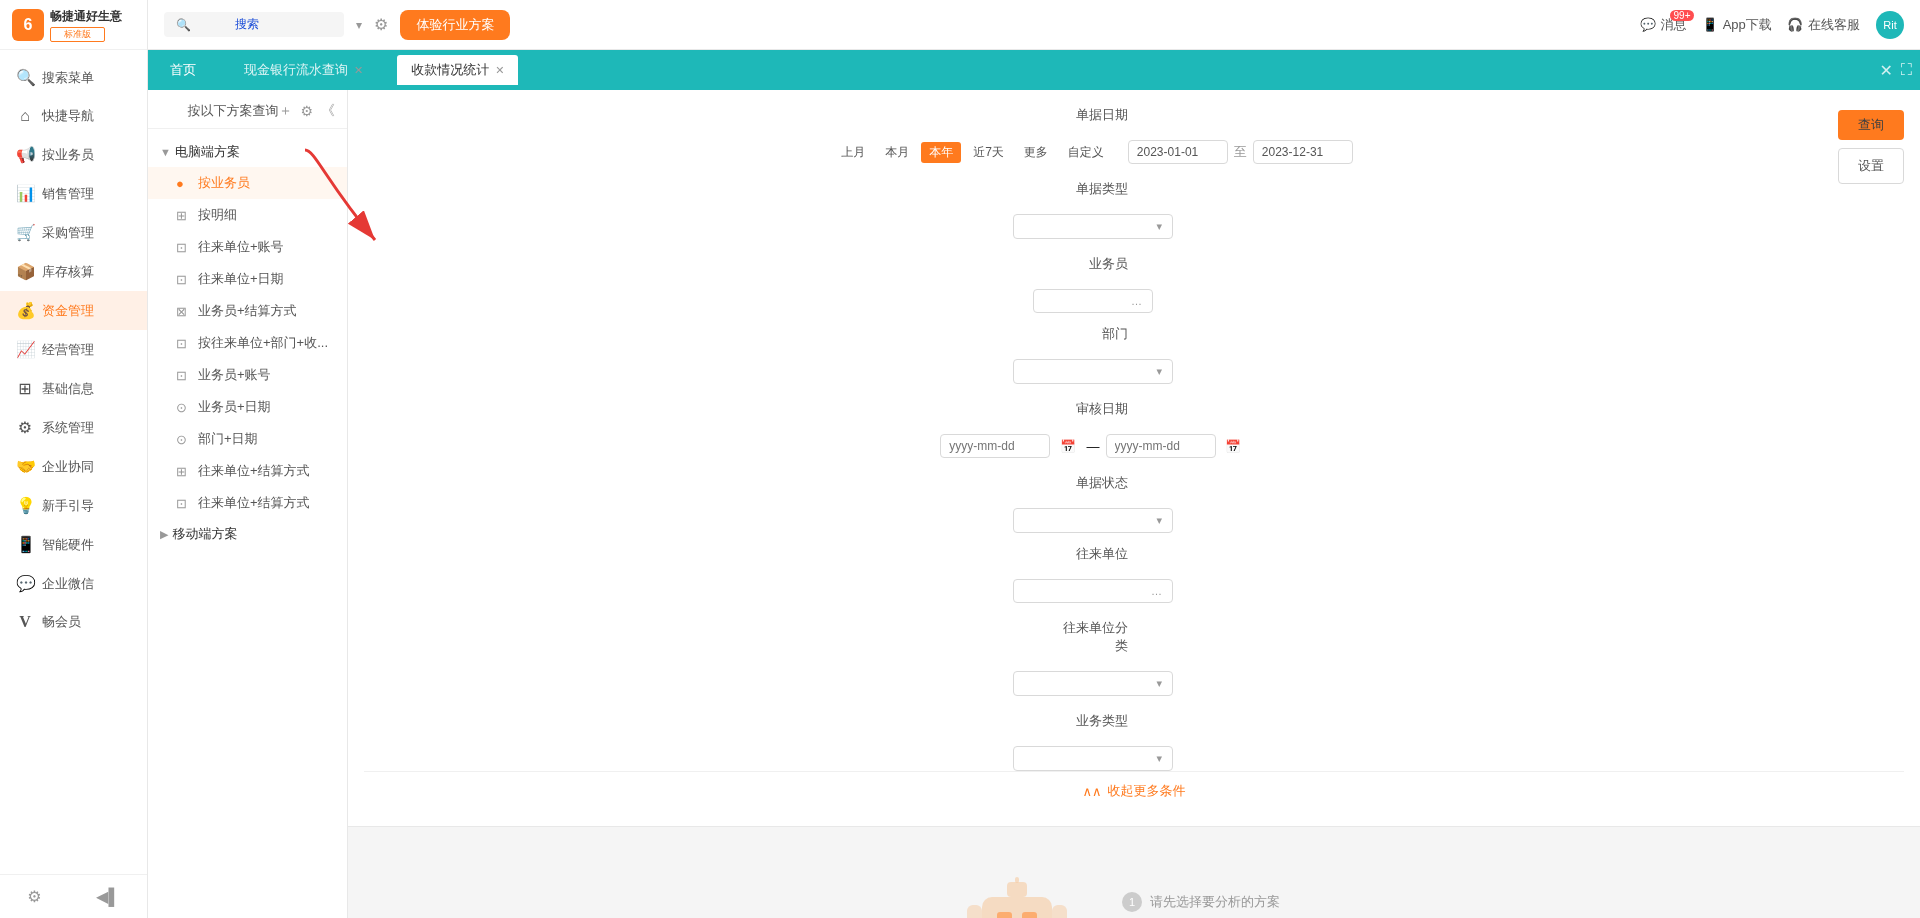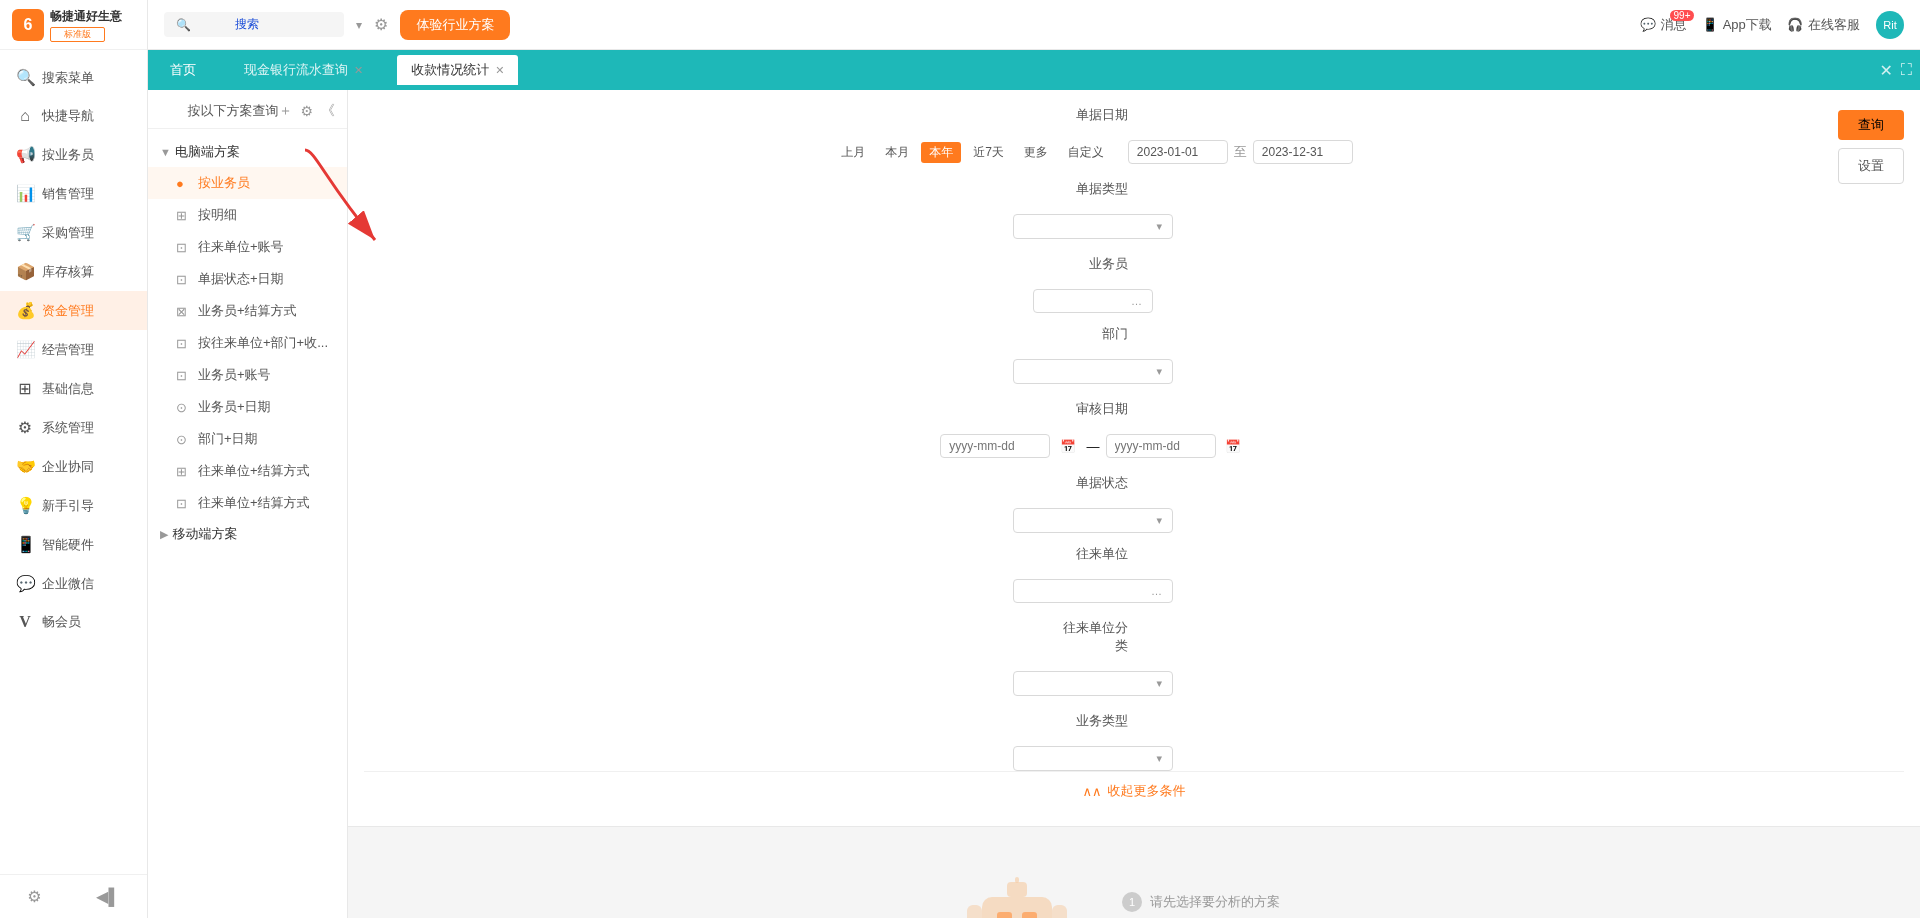--- a/index.html
+++ b/index.html
@@ -83,7 +83,7 @@
 
     
     .query-buttons { display: flex; flex-direction: column; gap: 8px; margin-left: 16px; padding-top: 4px; }
-    .query-btn { background: #ff7a1e; color: #000000; border: none; border-radius: 4px; padding: 6px 20px; font-size: 13px; cursor: pointer; white-space: nowrap; }
+    .query-btn { background: #ff7a1e; color: #404040; border: none; border-radius: 4px; padding: 6px 20px; font-size: 13px; cursor: pointer; white-space: nowrap; }
     .settings-btn { background: #fff; color: #555; border: 1px solid #d9d9d9; border-radius: 4px; padding: 8px 16px; font-size: 13px; cursor: pointer; }
 
     

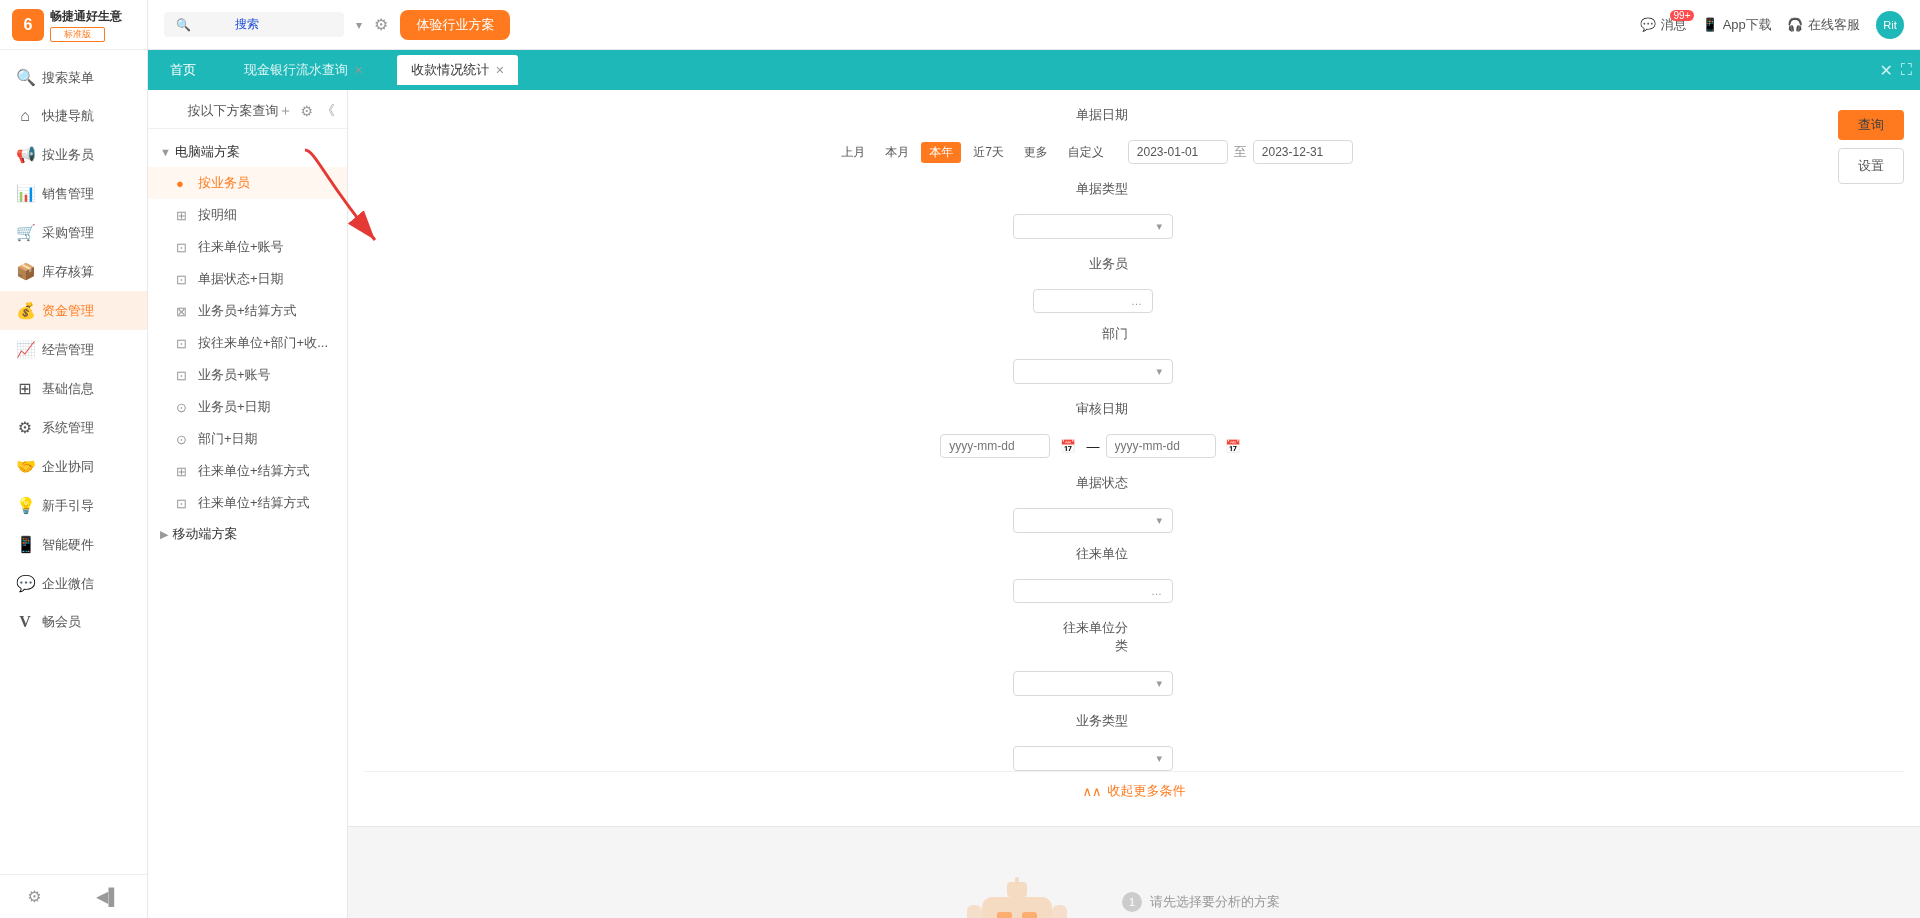--- a/index.html
+++ b/index.html
@@ -257,7 +257,7 @@
           </div>
           <div class="solution-item">
             <span class="solution-item-icon">⊡</span>
-            <span>单据状态+日期</span>
+            <span>往来单位+日期</span>
           </div>
           <div class="solution-item">
             <span class="solution-item-icon">⊠</span>

